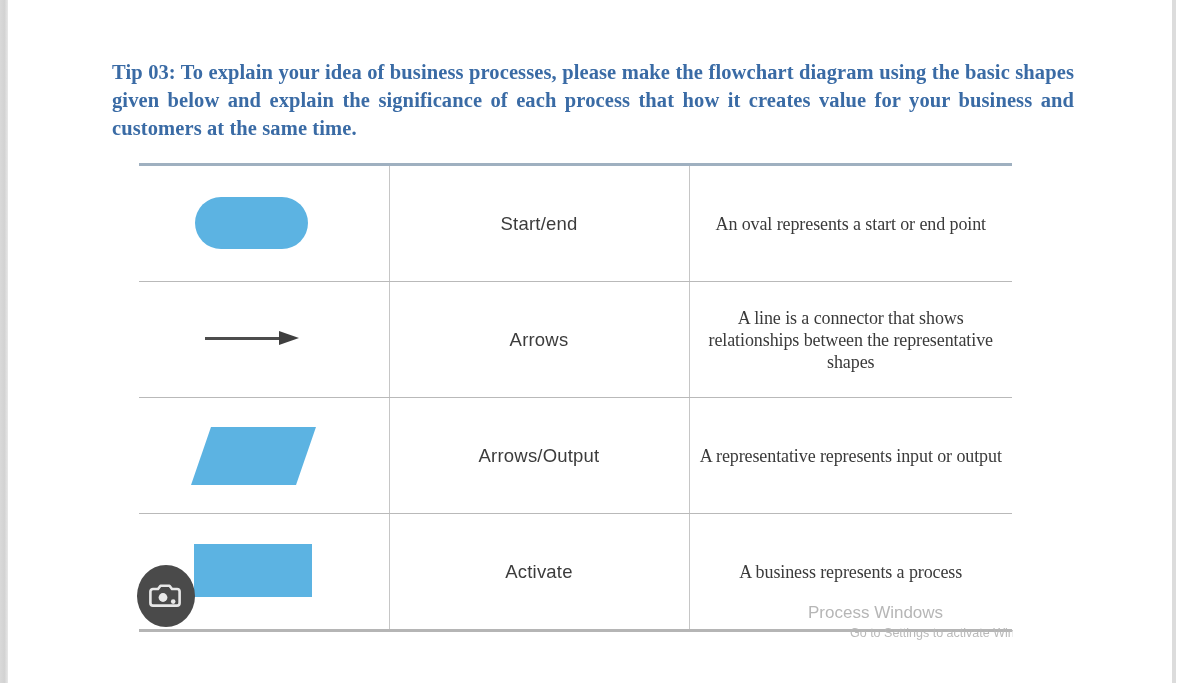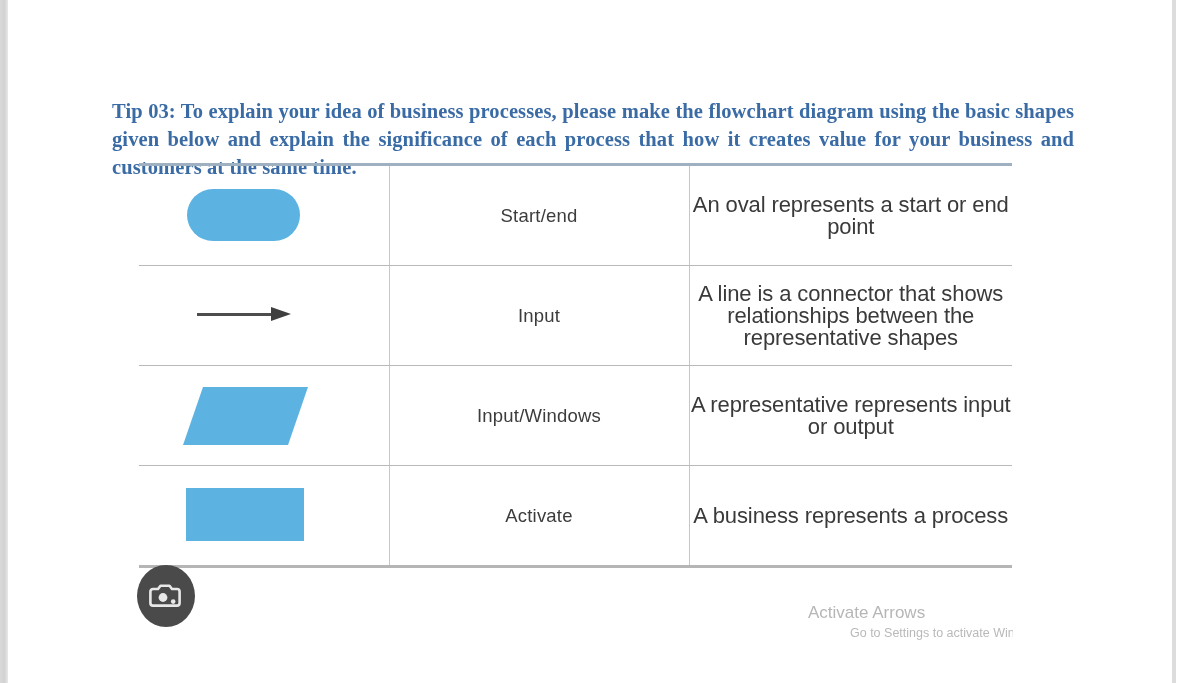--- a/index.html
+++ b/index.html
@@ -64,7 +64,6 @@
     text-align: justify;
     text-justify: inter-word;
     letter-spacing: 0.1px;
-    margin-top: 39px;
   }
 
   

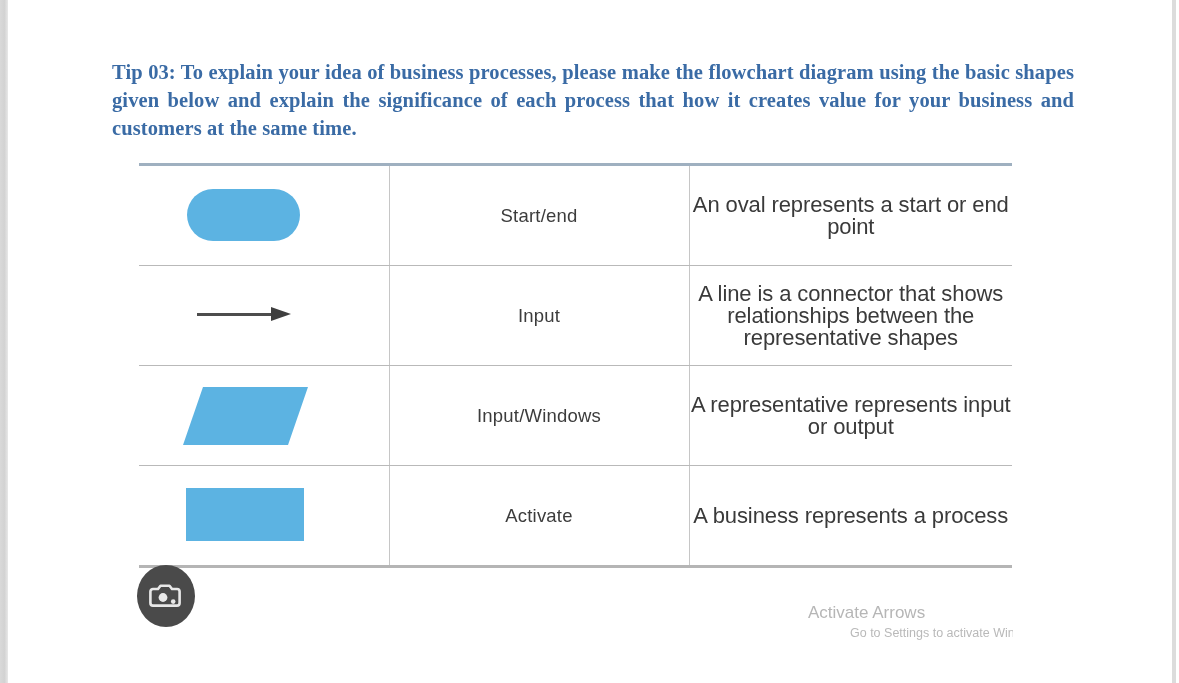--- a/index.html
+++ b/index.html
@@ -80,7 +80,7 @@
     border-left: 1px solid #c6c6c6;
     border-bottom: 1px solid #b9b9b9;
     vertical-align: middle;
-    padding: 0;
+    padding: 8px;
   }
   .shapes-table tr:first-child td { border-top: 3px solid #9fb0c0; }
   .shapes-table tr:last-child td { border-bottom: 3px solid #b5b5b5; }

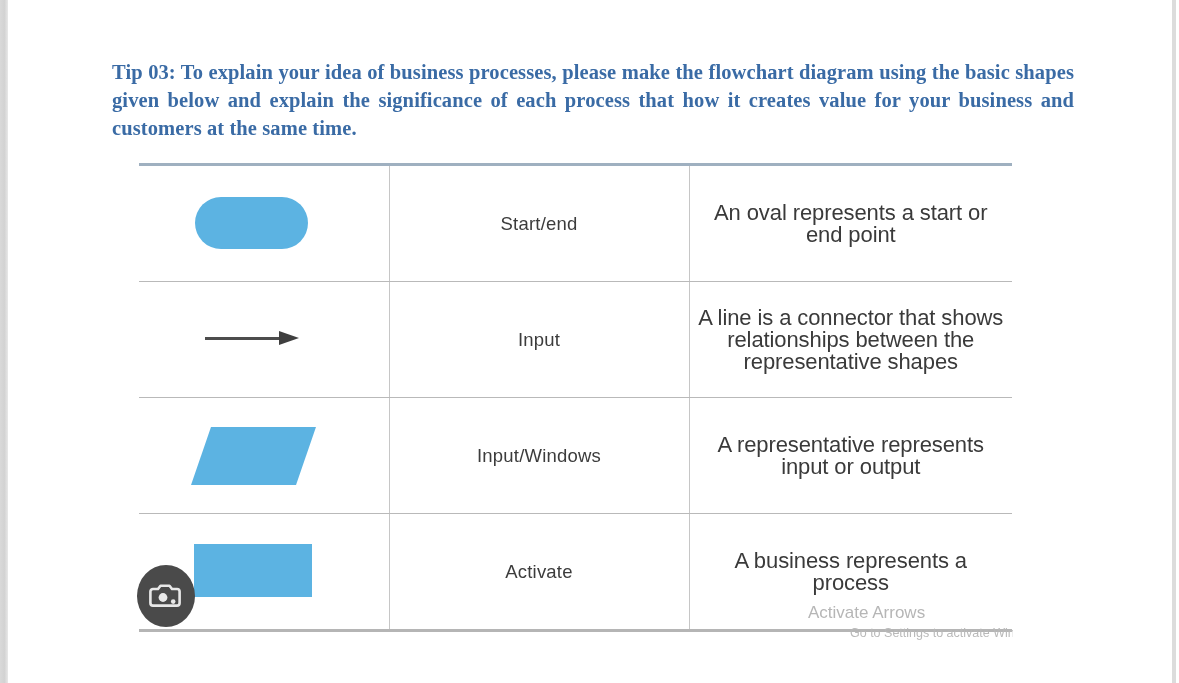--- a/index.html
+++ b/index.html
@@ -97,10 +97,10 @@
   }
   .cell-desc {
     text-align: center;
-    font-size: 22px;
+    font-size: 18px;
     line-height: 22px;
     color: #3a3a3a;
-    font-family: Liberation Sans, sans-serif;
+    font-family: Liberation Serif, serif;
     padding: 0 14px;
     letter-spacing: -0.1px;
   }

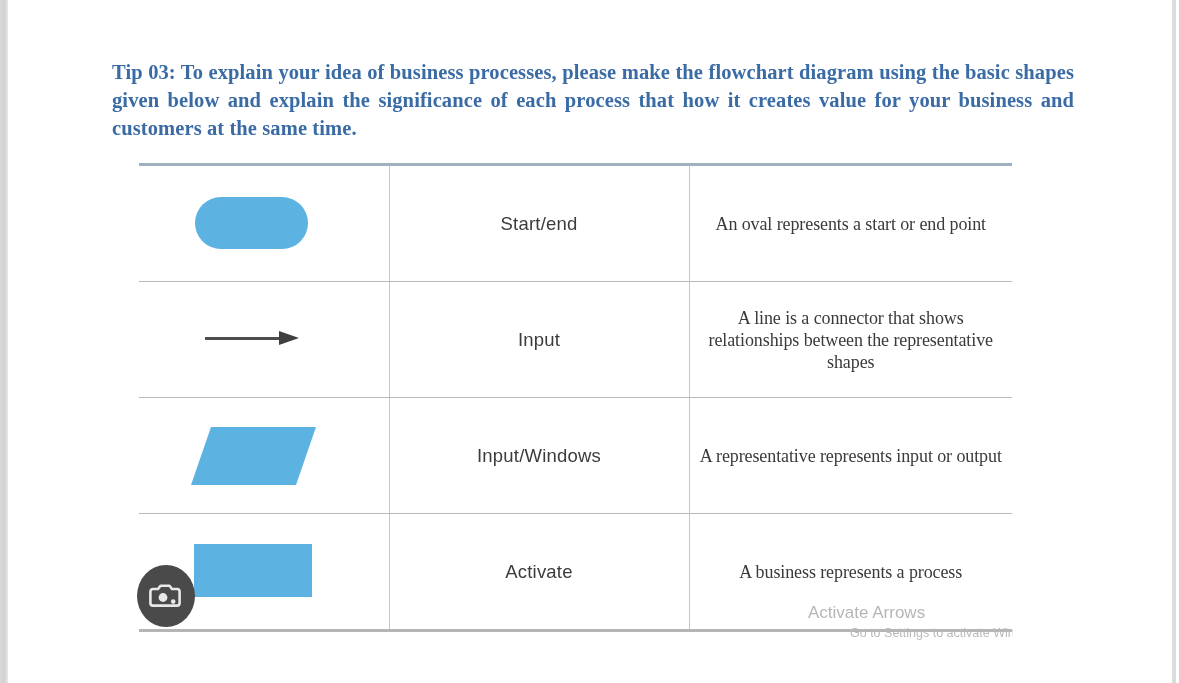--- a/index.html
+++ b/index.html
@@ -232,7 +232,7 @@
             </div>
           </div>
         </td>
-        <td class="col-name cell-name">Input</td>
+        <td class="col-name cell-name">Arrows</td>
         <td class="col-desc cell-desc">A line is a connector that shows relationships between the representative shapes</td>
       </tr>
 

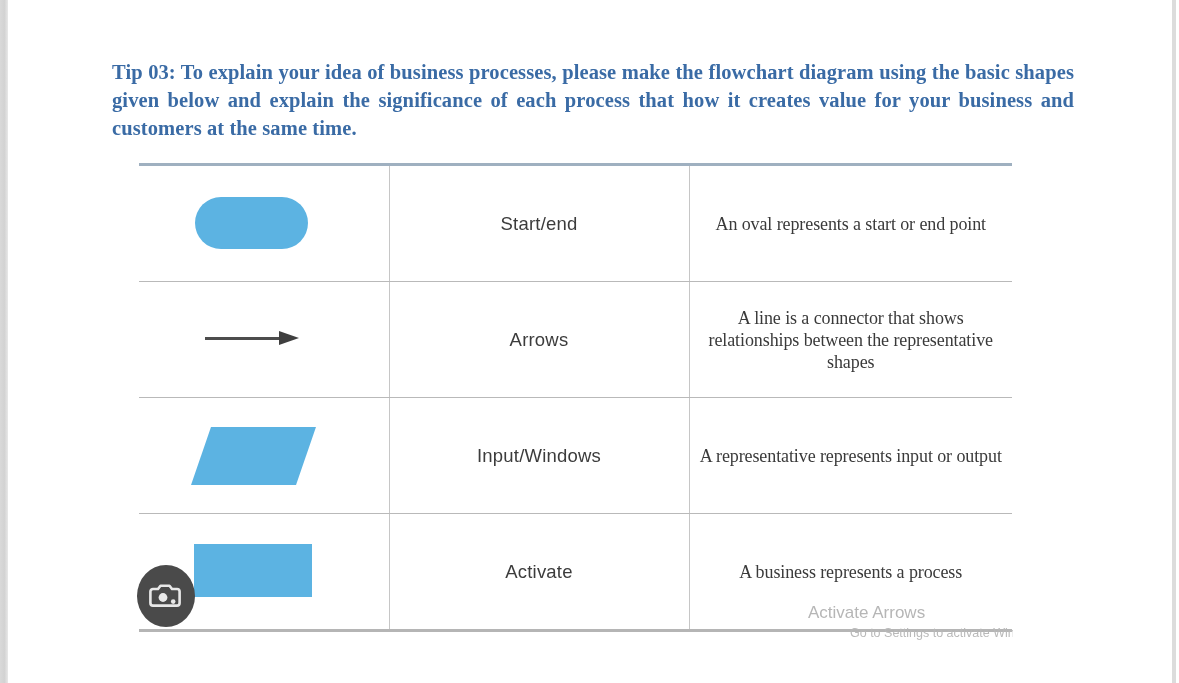--- a/index.html
+++ b/index.html
@@ -242,7 +242,7 @@
             <div class="shape-parallelogram"></div>
           </div>
         </td>
-        <td class="col-name cell-name">Input/Windows</td>
+        <td class="col-name cell-name">Arrows/Output</td>
         <td class="col-desc cell-desc">A representative represents input or output</td>
       </tr>
 

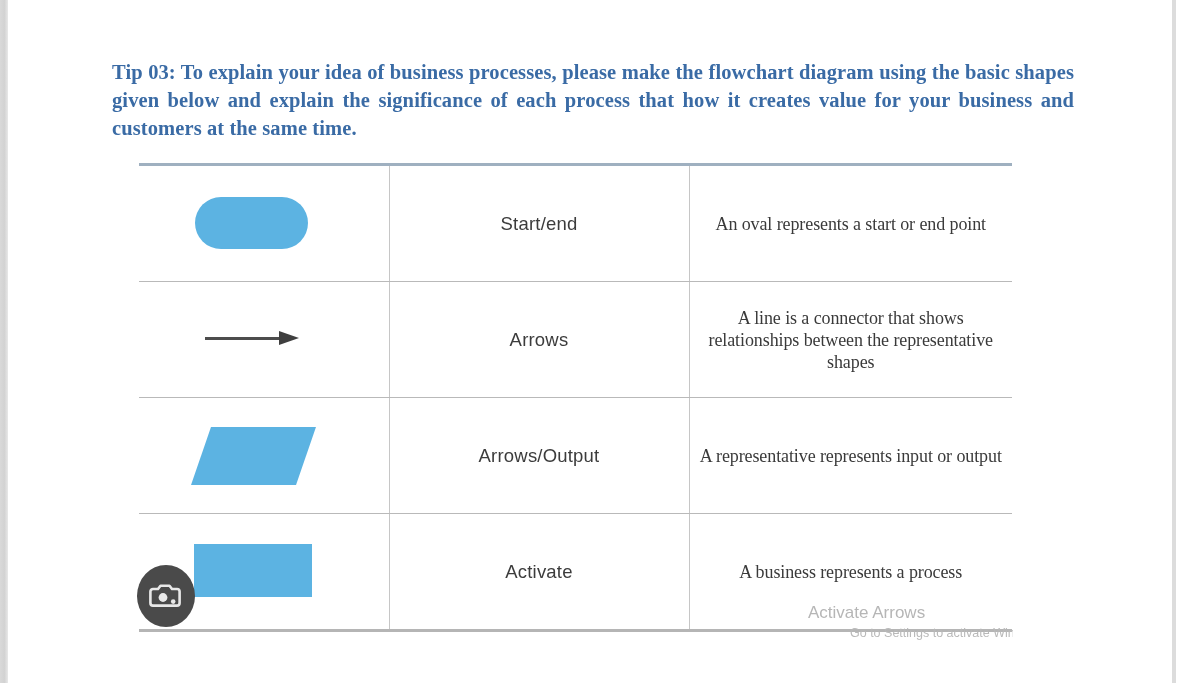--- a/index.html
+++ b/index.html
@@ -269,7 +269,7 @@
   </div>
 
   <div class="activation-watermark">
-    <div class="activation-title">Activate Arrows</div>
+    <div class="activation-title">Process Windows</div>
     <div class="activation-sub">Go to Settings to activate Windows</div>
   </div>
 

